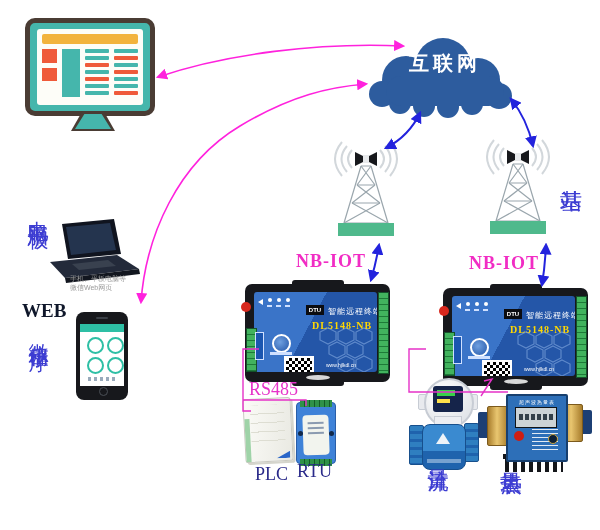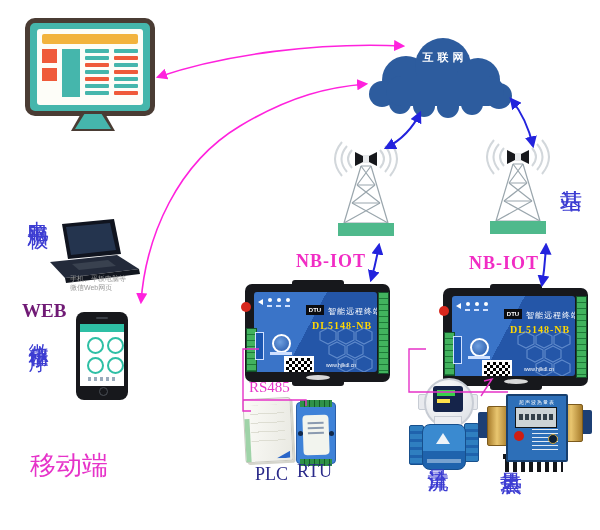--- a/index.html
+++ b/index.html
@@ -18,7 +18,7 @@
   .lbl-cloud{left:393px;top:50px;width:104px;text-align:center;color:#fff;z-index:8;
              font-family:"Liberation Sans","DejaVu Sans",sans-serif;font-weight:bold;}
   .lbl-cloud .c1{font-size:15px;letter-spacing:3px;display:block;}
-  .lbl-cloud .c2{font-size:11px;letter-spacing:4px;display:block;}
+  .lbl-cloud .c2{font-size:20px;letter-spacing:4px;display:block;}
   .lbl-jizhan{left:558px;top:172px;font-size:22px;line-height:26px;}
   .lbl-nbiot{font-size:18px;font-weight:bold;color:#f12cc4;z-index:8;letter-spacing:1px;}
   .lbl-rs485{left:249px;top:379px;font-size:15px;color:#e633c9;z-index:8;}

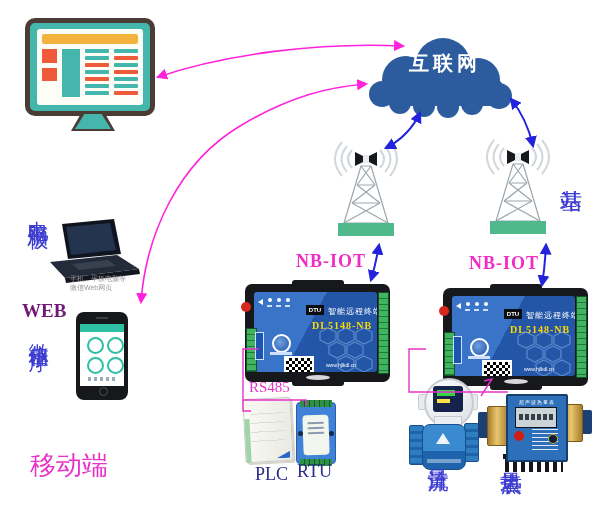--- a/index.html
+++ b/index.html
@@ -10,7 +10,7 @@
   .lbl-scada .l2{padding-left:5px;display:block;}
   .v-label{writing-mode:vertical-rl;text-orientation:upright;color:#3d3dd2;z-index:8;}
   .lbl-webcol{left:26px;top:204px;font-size:21px;line-height:24px;letter-spacing:3px;}
-  .lbl-weben{left:22px;top:300px;font-size:19px;font-weight:bold;color:#701a75;z-index:8;}
+  .lbl-weben{left:22px;top:300px;font-size:19px;font-weight:bold;color:#0f172a;z-index:8;}
   .lbl-caption{left:70px;top:274px;font-size:7px;line-height:9px;color:#999;z-index:8;
                font-family:"Liberation Sans","DejaVu Sans",sans-serif;}
   .lbl-wechat{left:28px;top:328px;font-size:20px;line-height:22px;letter-spacing:2px;}

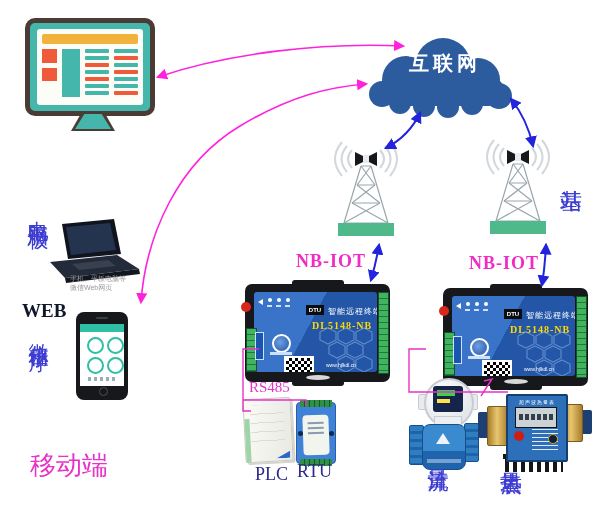--- a/index.html
+++ b/index.html
@@ -21,7 +21,7 @@
   .lbl-cloud .c2{font-size:20px;letter-spacing:4px;display:block;}
   .lbl-jizhan{left:558px;top:172px;font-size:22px;line-height:26px;}
   .lbl-nbiot{font-size:18px;font-weight:bold;color:#f12cc4;z-index:8;letter-spacing:1px;}
-  .lbl-rs485{left:249px;top:379px;font-size:15px;color:#e633c9;z-index:8;}
+  .lbl-rs485{left:249px;top:379px;font-size:18px;color:#e633c9;z-index:8;}
   .lbl-plc{left:255px;top:464px;font-size:18px;color:#2a2a8a;z-index:8;}
   .lbl-rtu{left:297px;top:461px;font-size:18px;color:#2a2a8a;z-index:8;}
   .lbl-flow{left:426px;top:453px;font-size:21px;line-height:24px;}

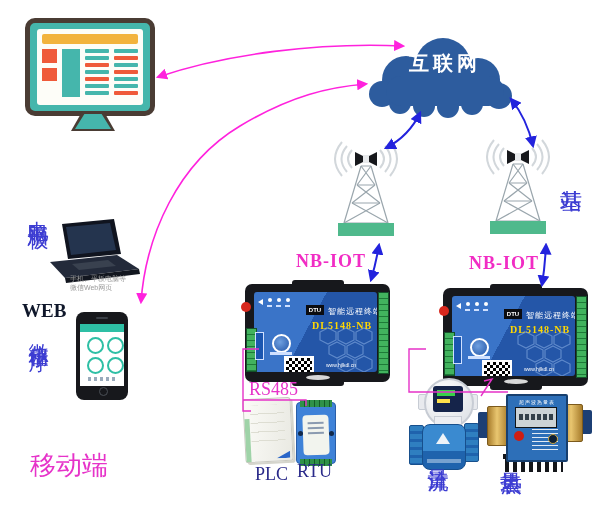--- a/index.html
+++ b/index.html
@@ -302,7 +302,6 @@
   </div>
 
   <div class="abs v-label lbl-wechat">微信小程序</div>
-  <div class="abs lbl-mobile">移动端</div>
 
   <div class="abs lbl-cloud">
     <span class="c2 bindtext">互联网</span>

